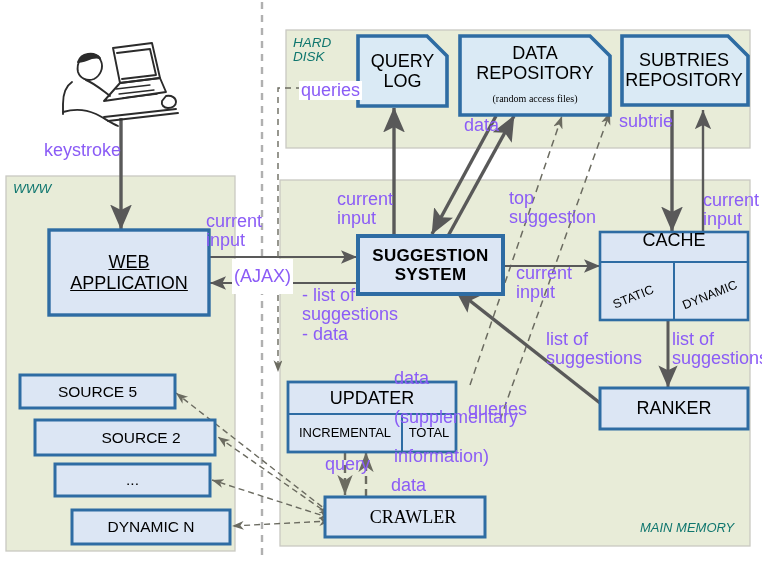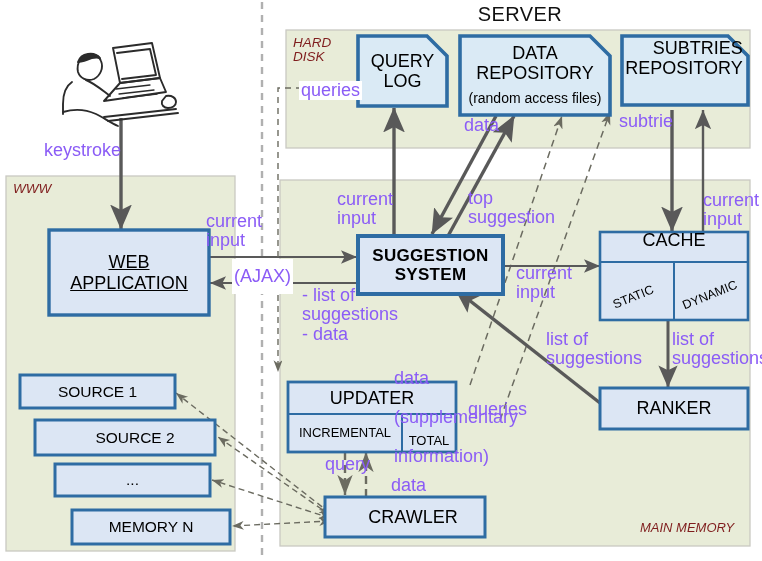--- a/index.html
+++ b/index.html
@@ -138,7 +138,6 @@
     </g>
   </svg>
 
-  <div class="hdr" style="left:420px;top:3px;width:200px;">SERVER</div>
 
   <div class="zoneLabel" style="left:293px;top:36px;">HARD
 DISK</div>

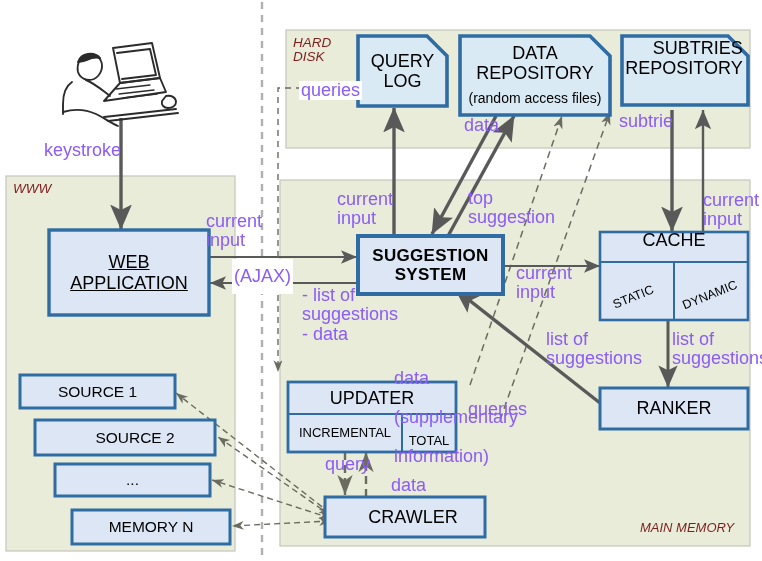--- a/index.html
+++ b/index.html
@@ -9,7 +9,7 @@
   svg#diagram{position:absolute;left:0;top:0;width:762px;height:561px;}
   .hdr{position:absolute;font-size:20px;color:#111;letter-spacing:.4px;
        text-align:center;white-space:nowrap;}
-  .zoneLabel{position:absolute;font-style:italic;font-size:13.5px;color:#7f1d1d;
+  .zoneLabel{position:absolute;font-style:italic;font-size:13.5px;color:#0f766e;
        line-height:1.05;white-space:pre-line;}
   .boxlbl{position:absolute;display:flex;align-items:center;justify-content:center;
        text-align:center;line-height:1.12;color:#000;pointer-events:none;}

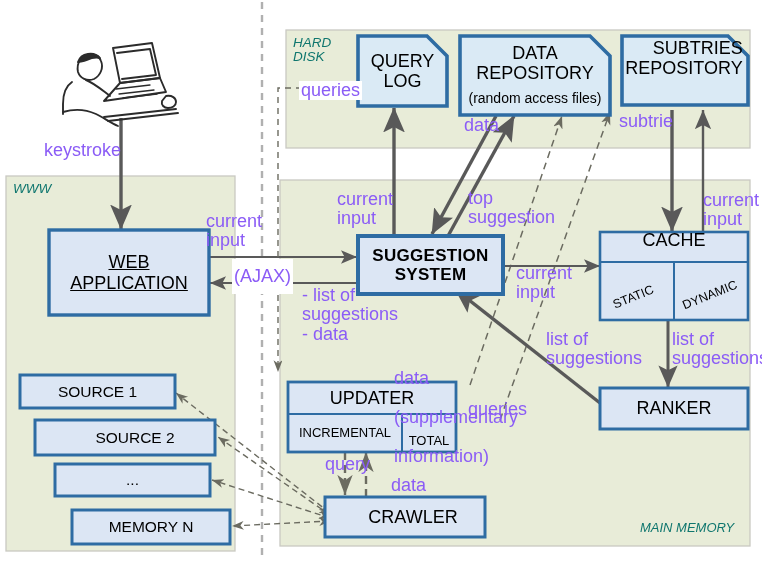--- a/index.html
+++ b/index.html
@@ -151,7 +151,7 @@
 REPOSITORY</div>
   <div class="boxlbl bx-xs" style="left:460px;top:88px;width:150px;height:22px;">(random access files)</div>
 
-  <div class="boxlbl bx-t" style="left:620px;top:24px;width:128px;height:68px;white-space:pre-line;text-align:right;">SUBTRIES
+  <div class="boxlbl bx-t" style="left:620px;top:36px;width:128px;height:68px;white-space:pre-line;">SUBTRIES
 REPOSITORY</div>
 
   <div class="boxlbl bx-t" style="left:49px;top:230px;width:160px;height:85px;white-space:pre-line;text-decoration:underline;">WEB

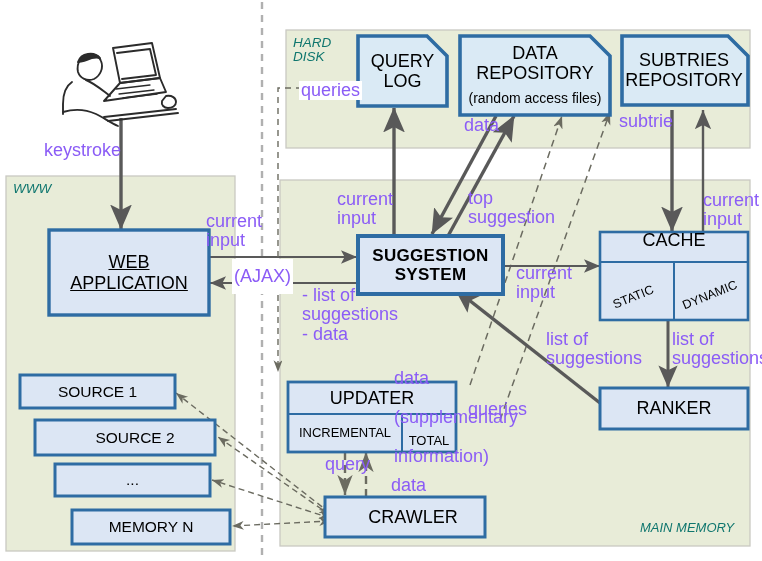--- a/index.html
+++ b/index.html
@@ -17,7 +17,7 @@
   .bx-s{font-size:15.5px;}
   .bx-b{font-size:17px;font-weight:bold;letter-spacing:.3px;}
   .bx-sm{font-size:13px;}
-  .bx-xs{font-size:14px;}
+  .bx-xs{font-size:10px;font-family:Liberation Serif, serif;}
   .edgelbl{position:absolute;font-size:18px;color:#8b5cf6;line-height:1.08;
        white-space:pre-line;}
   .rot{position:absolute;font-size:12.5px;color:#000;transform-origin:center center;}

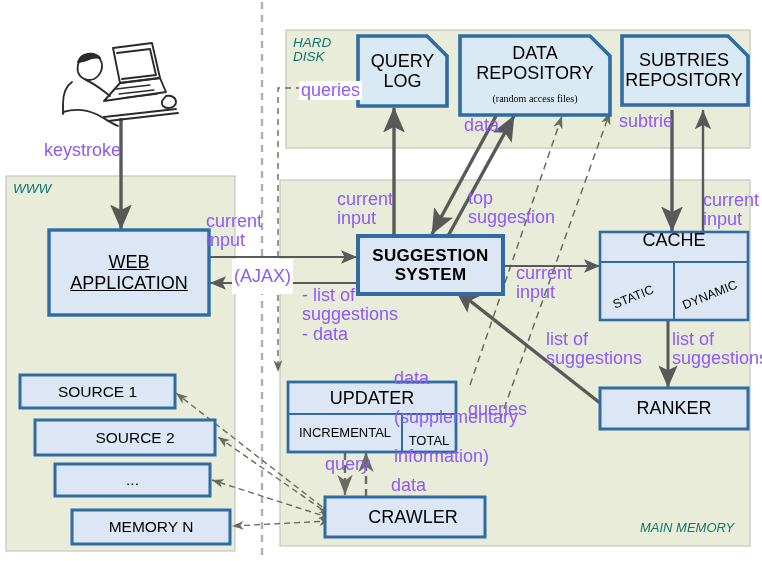--- a/index.html
+++ b/index.html
@@ -182,7 +182,7 @@
 
   <div class="edgelbl" style="left:464px;top:116px;">data</div>
 
-  <div class="edgelbl" style="left:468px;top:189px;">top
+  <div class="edgelbl" style="left:509px;top:189px;">top
 suggestion</div>
 
   <div class="edgelbl" style="left:619px;top:112px;">subtrie</div>

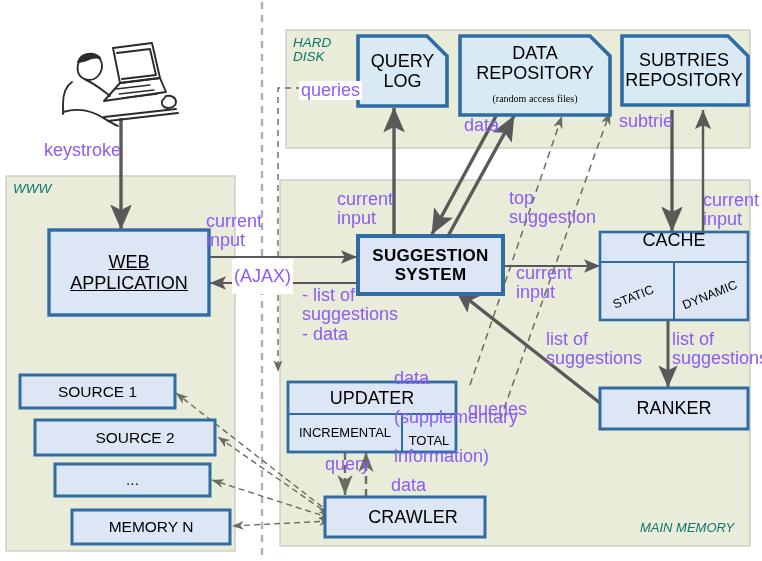--- a/index.html
+++ b/index.html
@@ -171,7 +171,7 @@
   <div class="boxlbl bx-t" style="left:600px;top:388px;width:148px;height:41px;">RANKER</div>
   <div class="boxlbl bx-t" style="left:325px;top:497px;width:176px;height:40px;">CRAWLER</div>
 
-  <div class="boxlbl bx-s" style="left:20px;top:375px;width:155px;height:33px;">SOURCE 1</div>
+  <div class="boxlbl bx-s" style="left:20px;top:375px;width:155px;height:33px;">SOURCE 5</div>
   <div class="boxlbl bx-s" style="left:35px;top:420px;width:200px;height:35px;">SOURCE 2</div>
   <div class="boxlbl bx-s" style="left:55px;top:464px;width:155px;height:32px;">...</div>
   <div class="boxlbl bx-s" style="left:72px;top:510px;width:158px;height:34px;">MEMORY N</div>

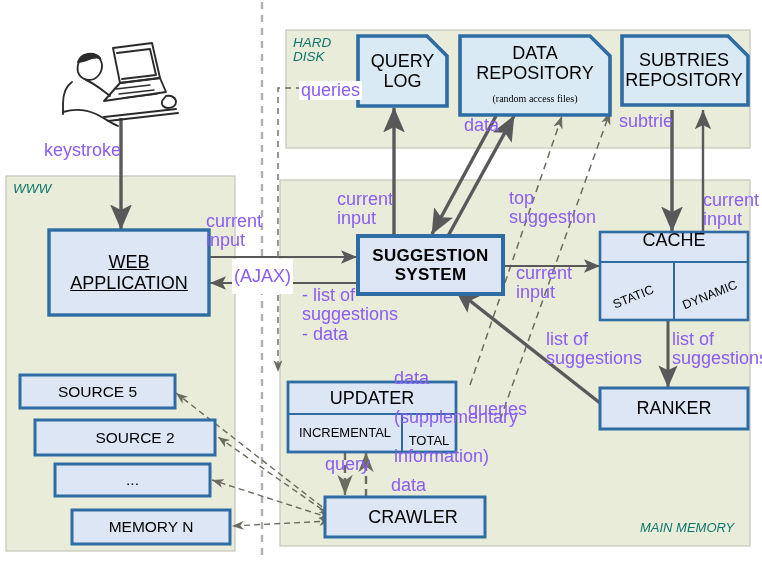--- a/index.html
+++ b/index.html
@@ -172,7 +172,7 @@
   <div class="boxlbl bx-t" style="left:325px;top:497px;width:176px;height:40px;">CRAWLER</div>
 
   <div class="boxlbl bx-s" style="left:20px;top:375px;width:155px;height:33px;">SOURCE 5</div>
-  <div class="boxlbl bx-s" style="left:35px;top:420px;width:200px;height:35px;">SOURCE 2</div>
+  <div class="boxlbl bx-s" style="left:41px;top:420px;width:200px;height:35px;">SOURCE 2</div>
   <div class="boxlbl bx-s" style="left:55px;top:464px;width:155px;height:32px;">...</div>
   <div class="boxlbl bx-s" style="left:72px;top:510px;width:158px;height:34px;">MEMORY N</div>
 

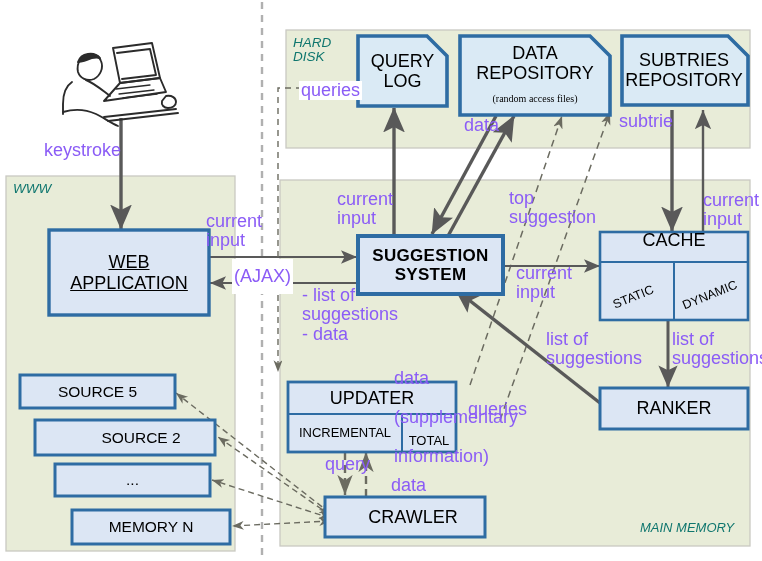--- a/index.html
+++ b/index.html
@@ -166,7 +166,7 @@
 
   <div class="boxlbl bx-t" style="left:288px;top:383px;width:168px;height:31px;">UPDATER</div>
   <div class="boxlbl bx-sm" style="left:288px;top:414px;width:114px;height:38px;">INCREMENTAL</div>
-  <div class="boxlbl bx-sm" style="left:402px;top:414px;width:54px;height:38px;margin-top:8px;">TOTAL</div>
+  <div class="boxlbl bx-sm" style="left:402px;top:414px;width:54px;height:38px;">TOTAL</div>
 
   <div class="boxlbl bx-t" style="left:600px;top:388px;width:148px;height:41px;">RANKER</div>
   <div class="boxlbl bx-t" style="left:325px;top:497px;width:176px;height:40px;">CRAWLER</div>

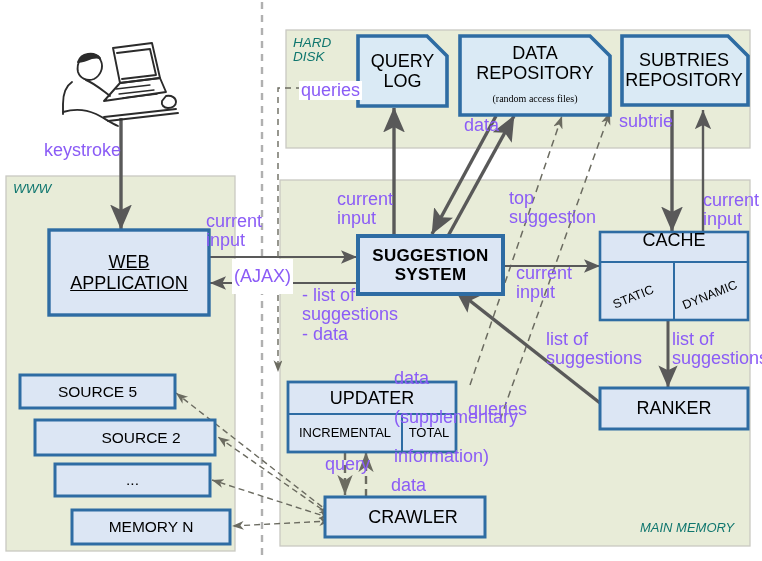--- a/index.html
+++ b/index.html
@@ -174,7 +174,7 @@
   <div class="boxlbl bx-s" style="left:20px;top:375px;width:155px;height:33px;">SOURCE 5</div>
   <div class="boxlbl bx-s" style="left:41px;top:420px;width:200px;height:35px;">SOURCE 2</div>
   <div class="boxlbl bx-s" style="left:55px;top:464px;width:155px;height:32px;">...</div>
-  <div class="boxlbl bx-s" style="left:72px;top:510px;width:158px;height:34px;">MEMORY N</div>
+  <div class="boxlbl bx-s" style="left:72px;top:510px;width:158px;height:34px;">DYNAMIC N</div>
 
   <div class="edgelbl" style="left:44px;top:141px;">keystroke</div>
 

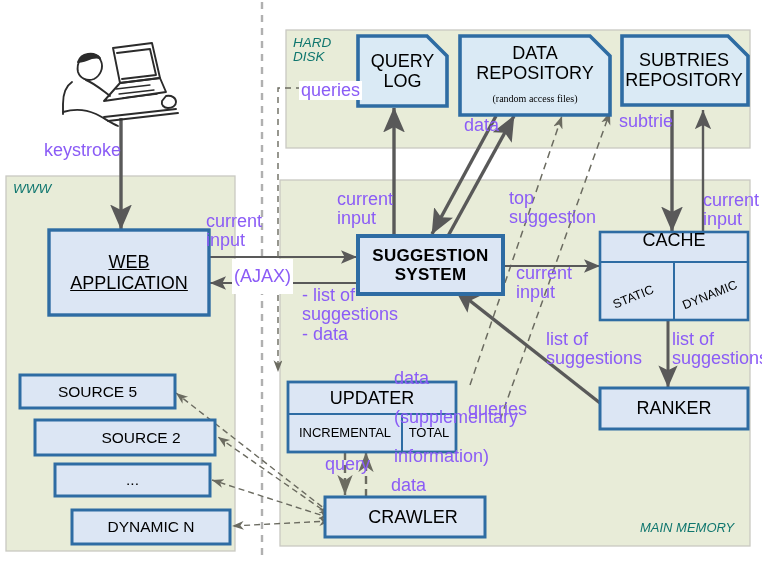--- a/index.html
+++ b/index.html
@@ -169,7 +169,7 @@
   <div class="boxlbl bx-sm" style="left:402px;top:414px;width:54px;height:38px;">TOTAL</div>
 
   <div class="boxlbl bx-t" style="left:600px;top:388px;width:148px;height:41px;">RANKER</div>
-  <div class="boxlbl bx-t" style="left:325px;top:497px;width:176px;height:40px;">CRAWLER</div>
+  <div class="boxlbl bx-t" style="left:325px;top:497px;width:176px;height:40px;font-family:Liberation Serif, serif;">CRAWLER</div>
 
   <div class="boxlbl bx-s" style="left:20px;top:375px;width:155px;height:33px;">SOURCE 5</div>
   <div class="boxlbl bx-s" style="left:41px;top:420px;width:200px;height:35px;">SOURCE 2</div>

